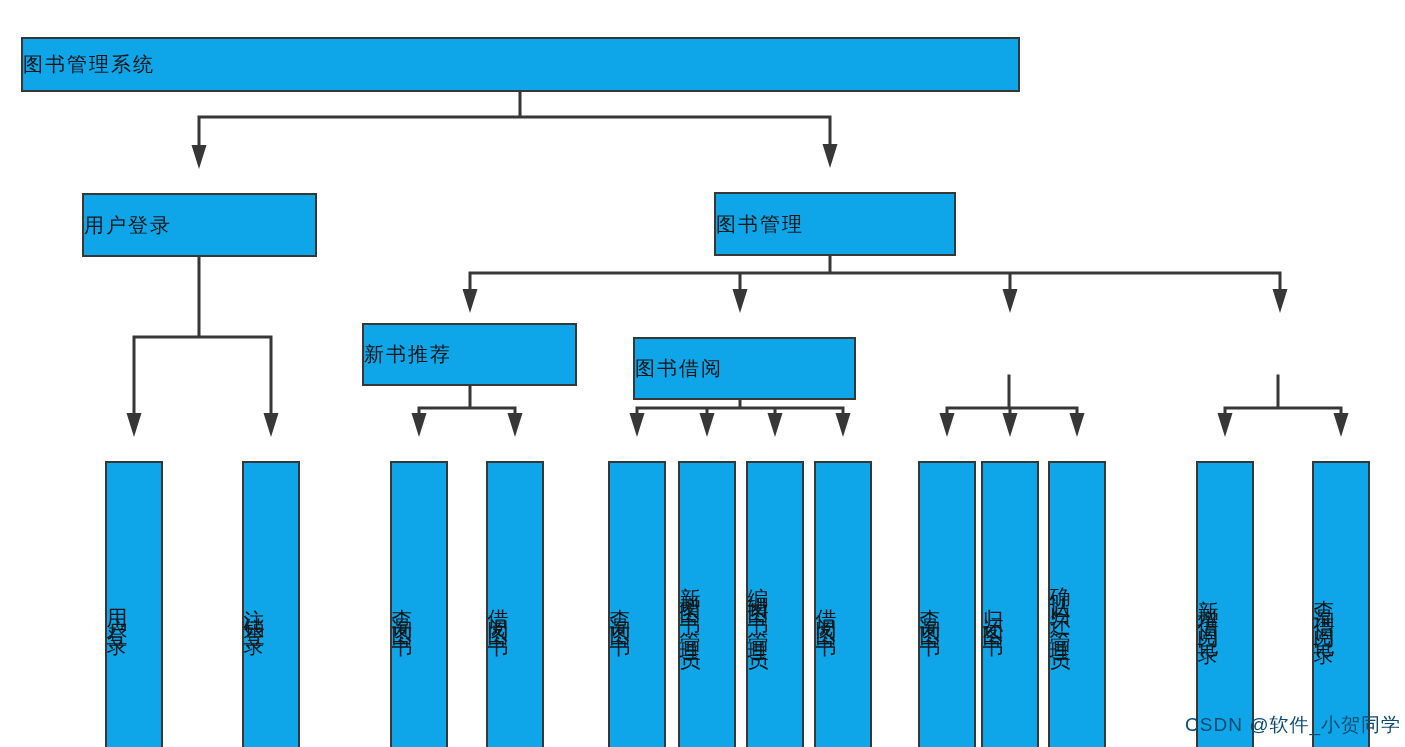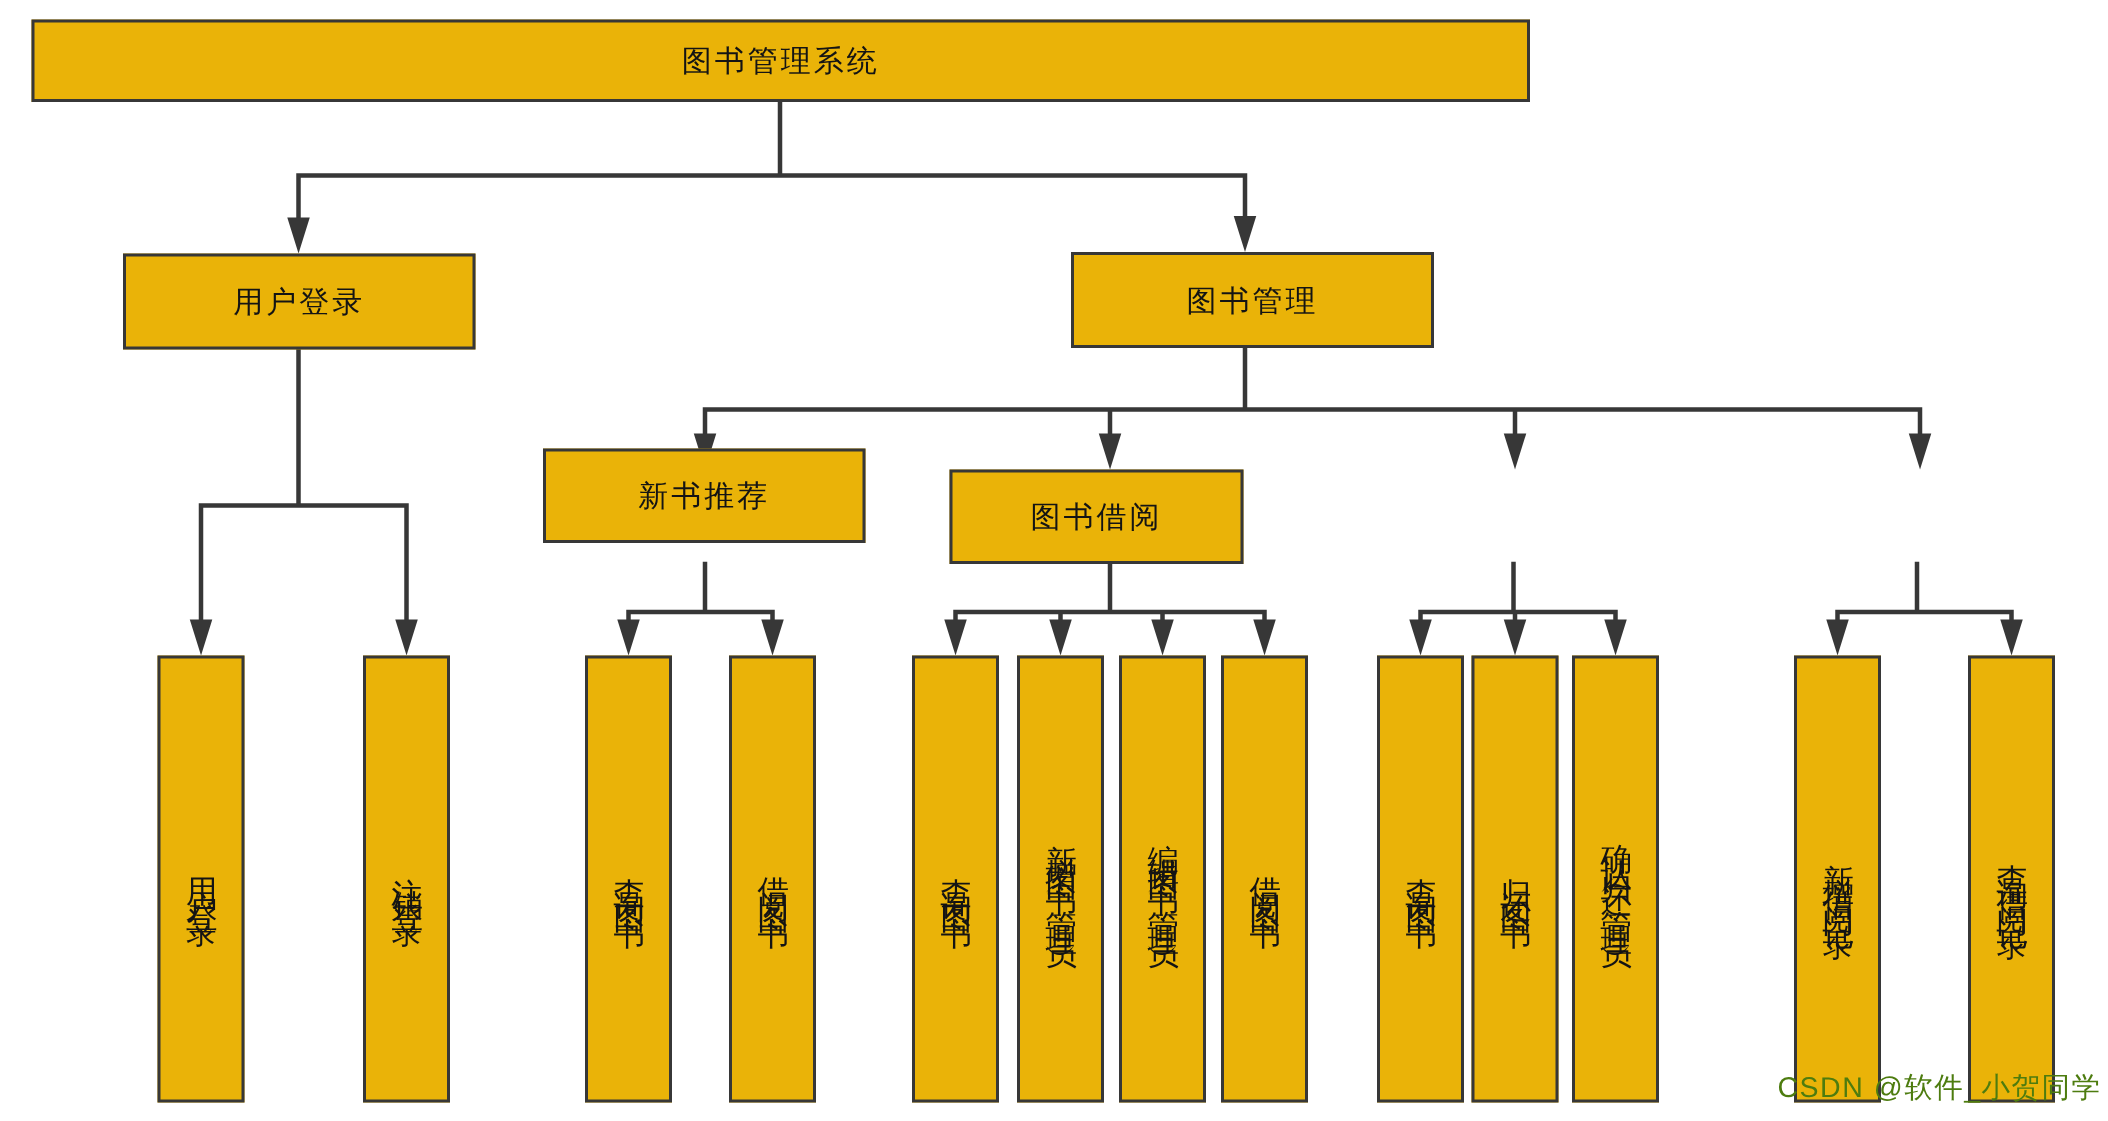--- a/index.html
+++ b/index.html
@@ -35,12 +35,12 @@
     position: absolute;
     box-sizing: border-box;
     border: 2.5px solid #373737;
-    background: #eab308;
+    background: #0ea5e9;
     display: flex;
     align-items: center;
-    justify-content: center;
     color: #141414;
     z-index: 2;
+    margin-top: 24px;
   }
   .hbox .label {
     font-size: 20px;

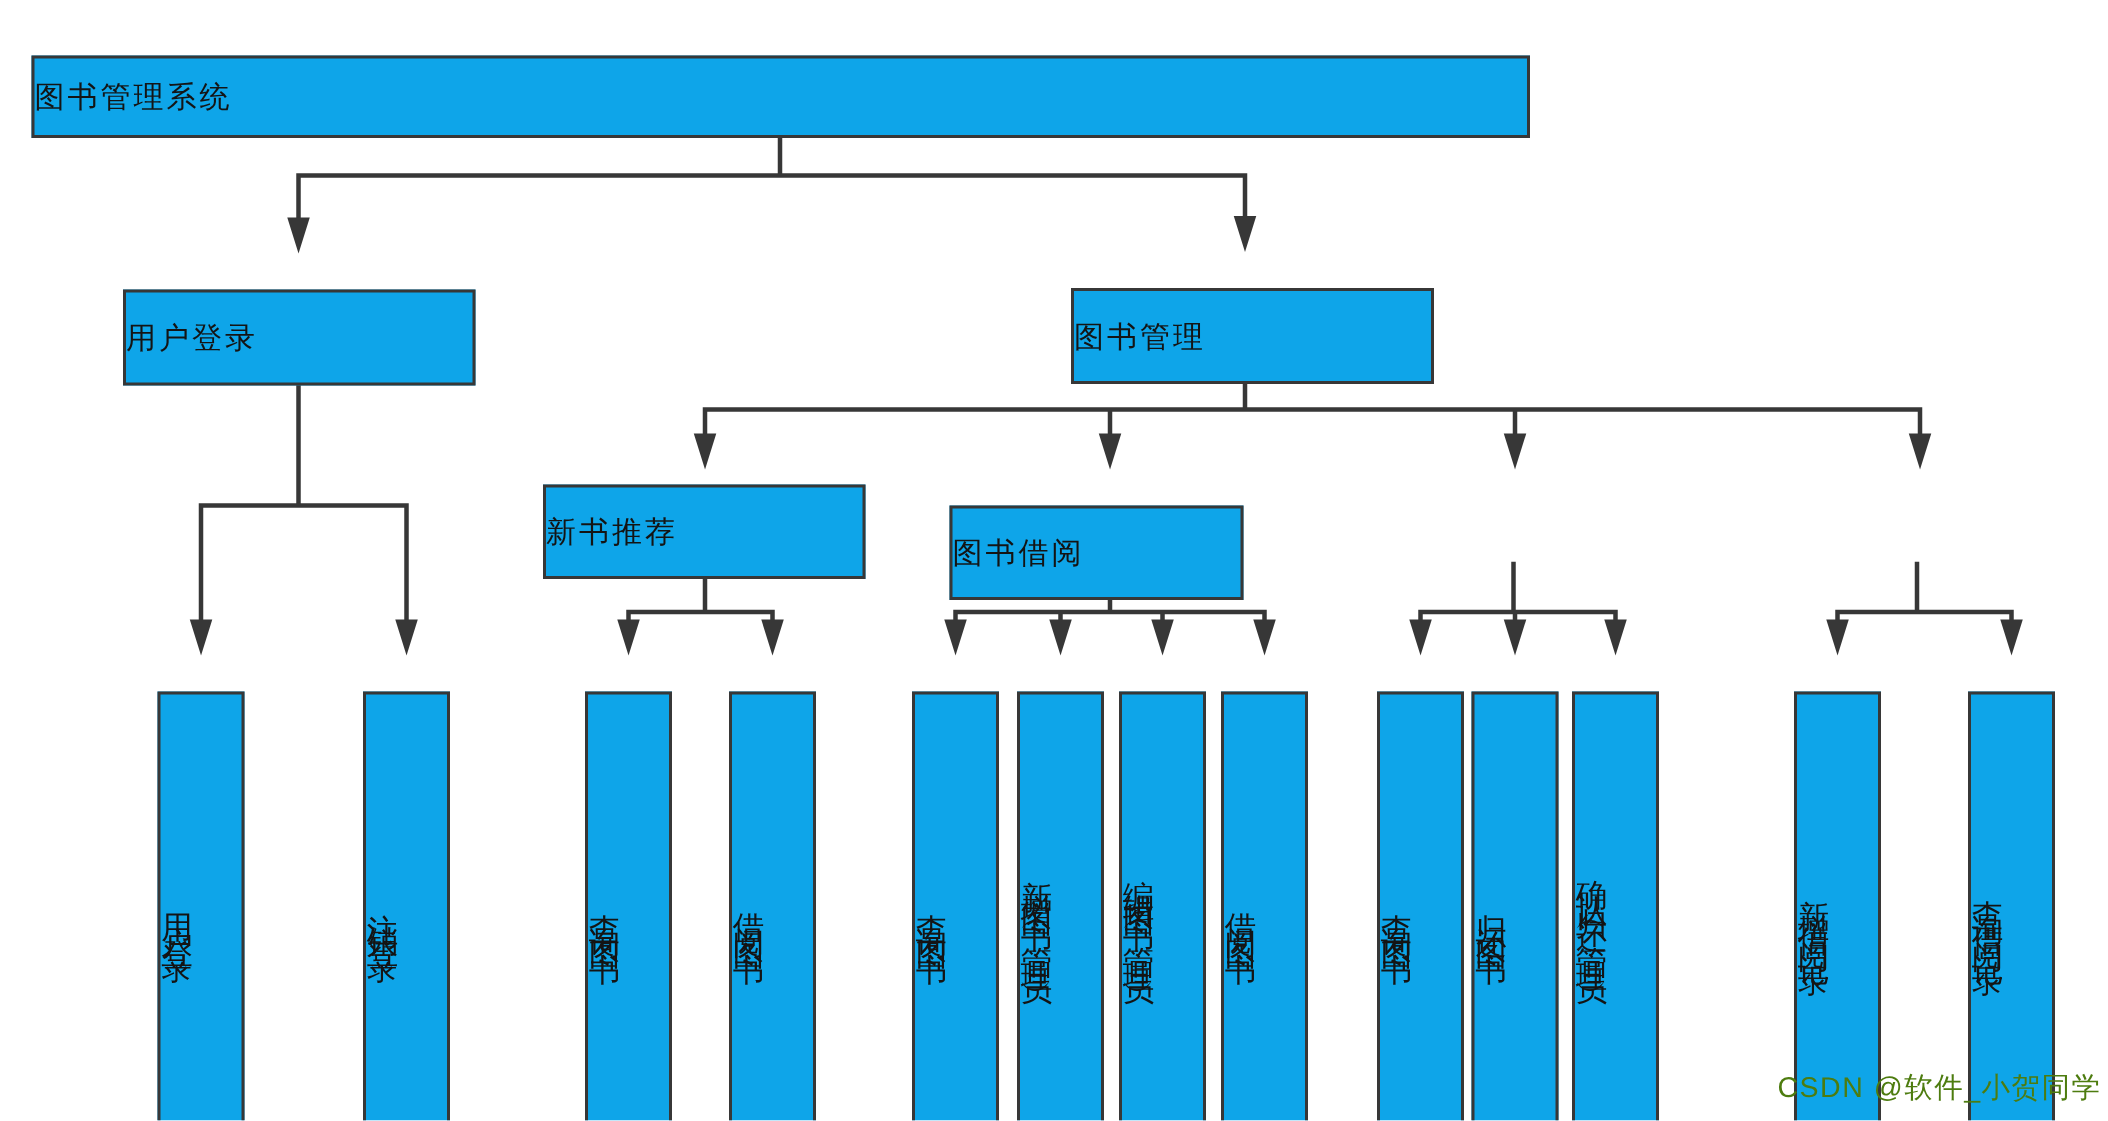--- a/index.html
+++ b/index.html
@@ -121,7 +121,7 @@
   <div class="box hbox" style="left:362px; top:299px; width:215px; height:63px;">
     <span class="label">新书推荐</span>
   </div>
-  <div class="box hbox" style="left:633px; top:313px; width:196px; height:63px;font-family:Liberation Serif, serif;">
+  <div class="box hbox" style="left:633px; top:313px; width:223px; height:63px;font-family:Liberation Serif, serif;">
     <span class="label">图书借阅</span>
   </div>
 

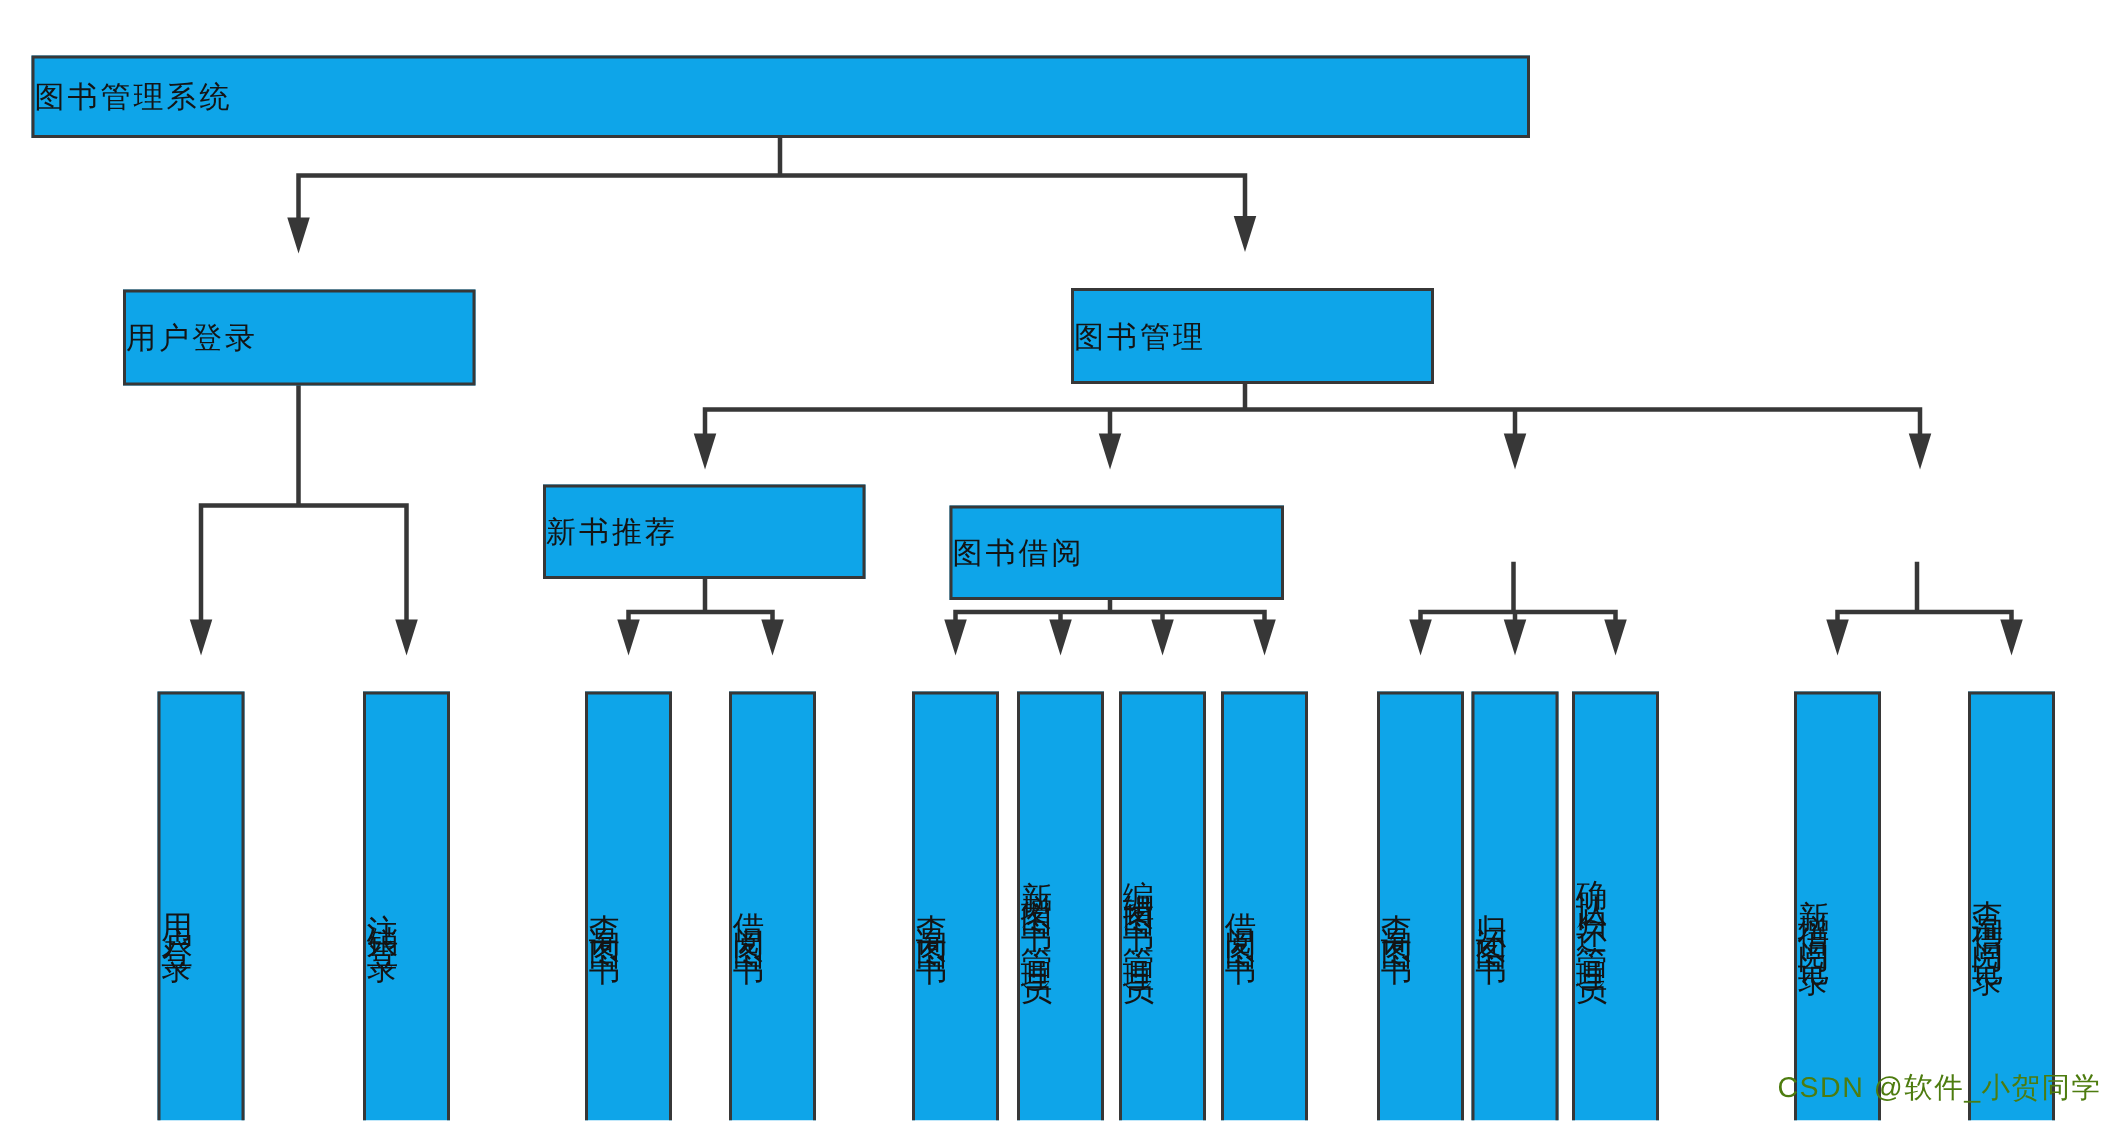--- a/index.html
+++ b/index.html
@@ -61,7 +61,7 @@
     top: 712px;
     font-size: 19px;
     letter-spacing: 1px;
-    color: #4d7c0f;
+    color: #0c4a6e;
     z-index: 3;
     white-space: nowrap;
   }

